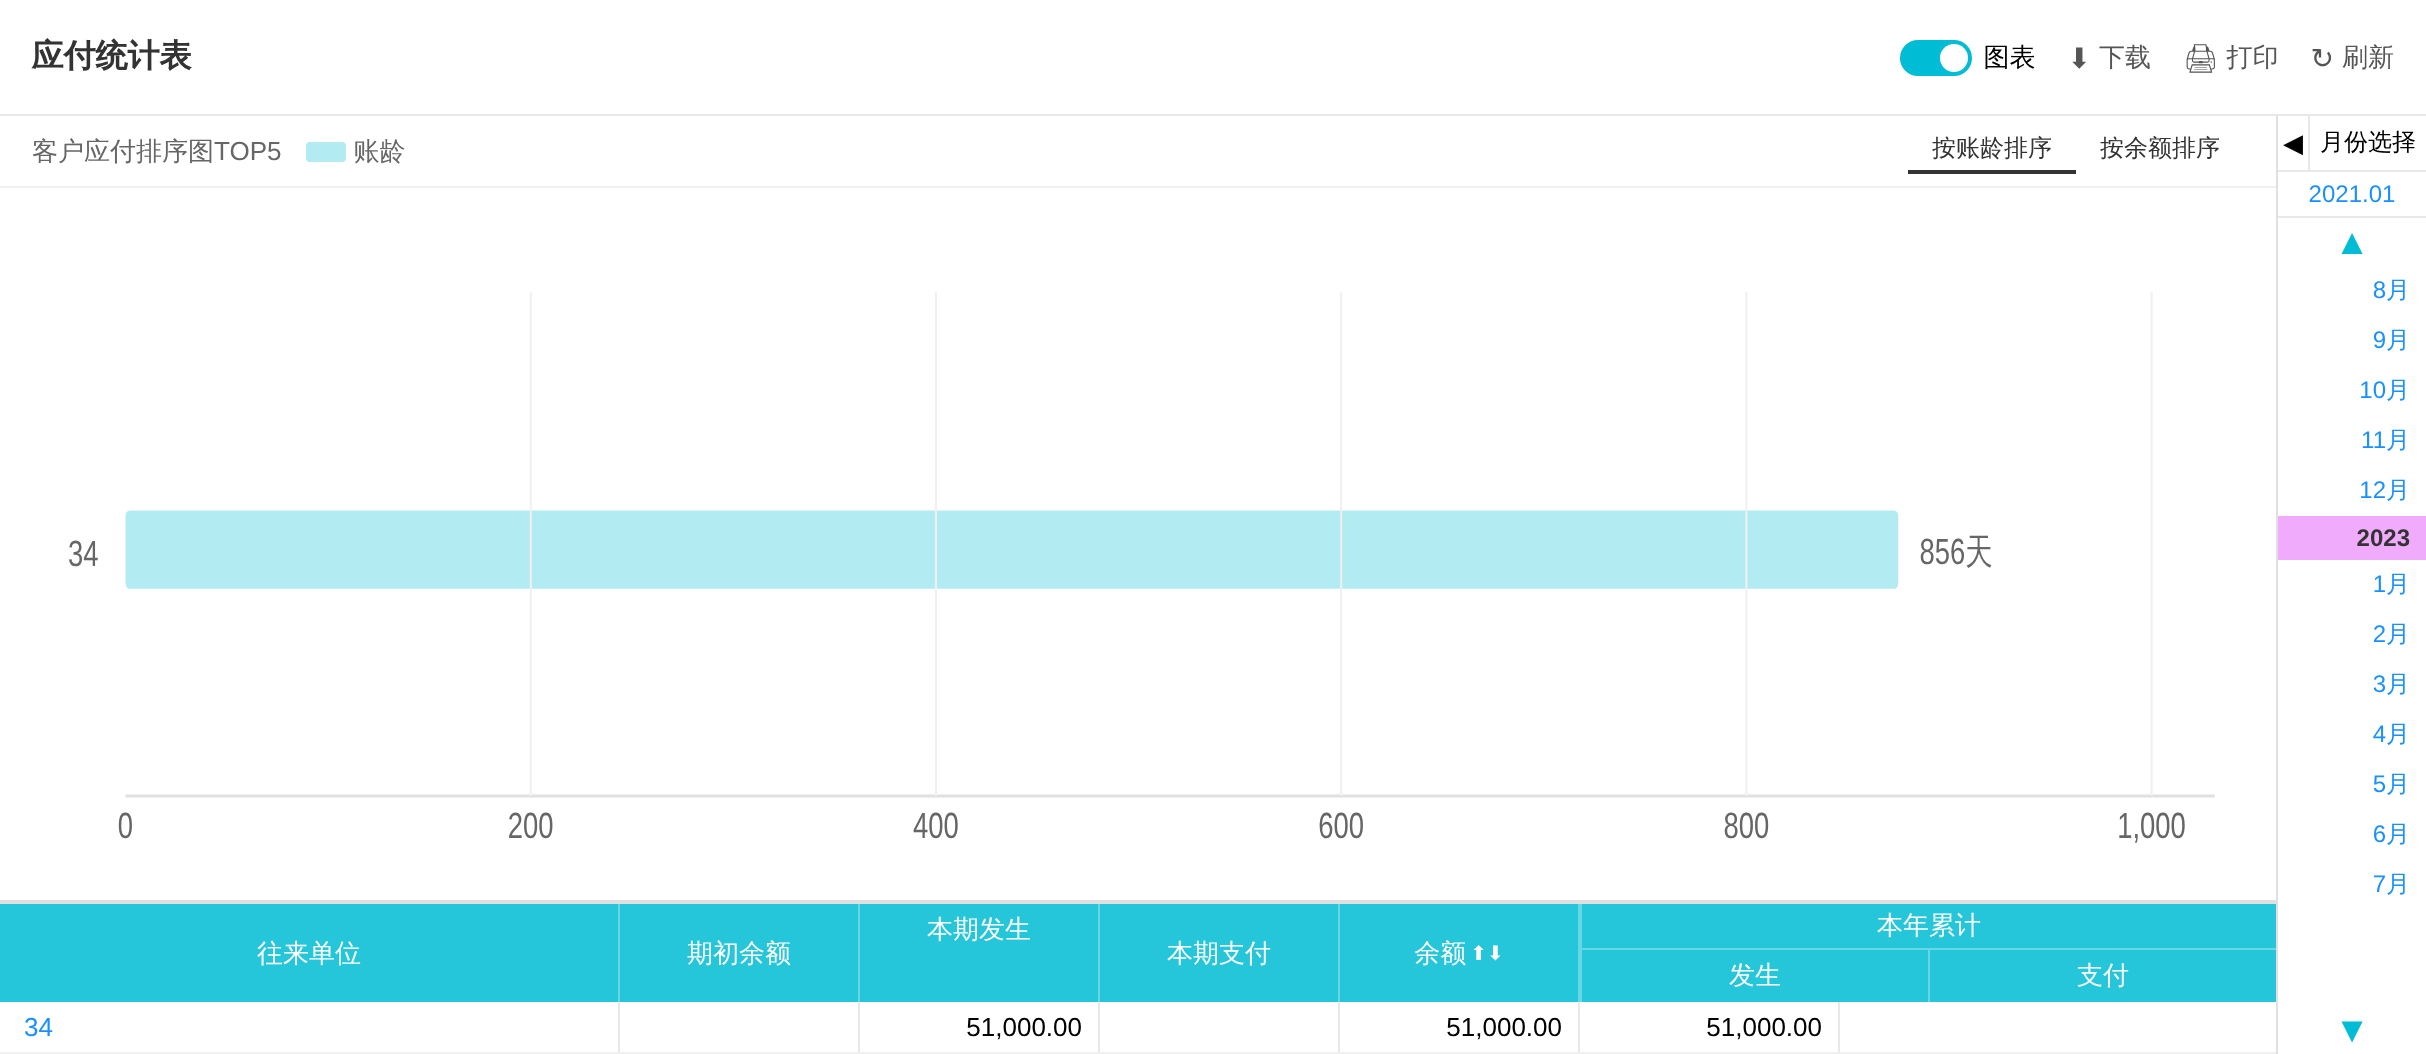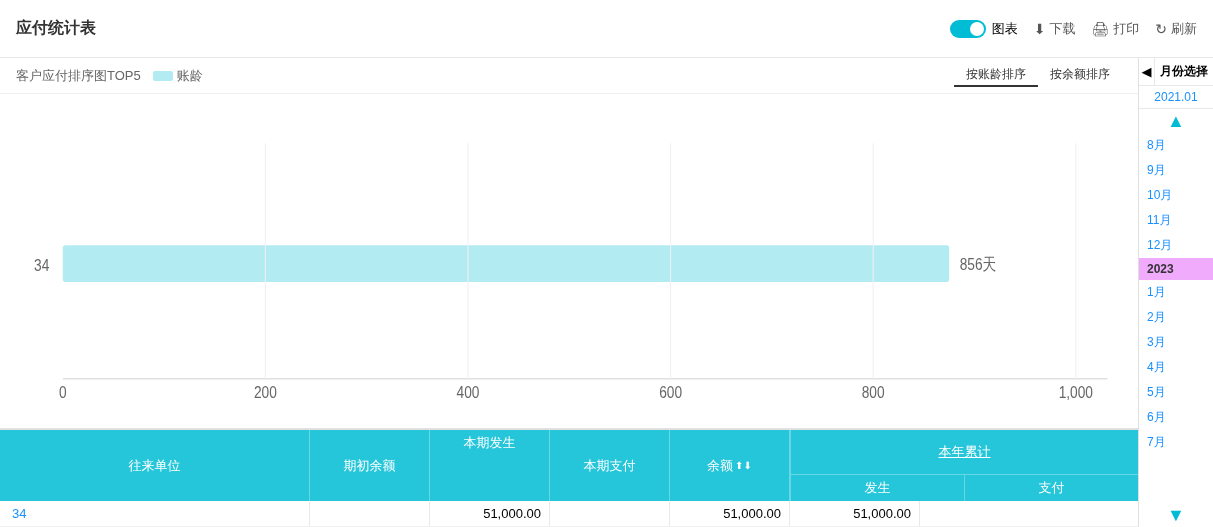--- a/index.html
+++ b/index.html
@@ -201,7 +201,7 @@
     <div class="sidebar">
       <div style="display:flex;align-items:center;border-bottom:1px solid #e8e8e8;background:#fff;">
         <div style="width:16px;height:100%;display:flex;align-items:center;justify-content:center;cursor:pointer;border-right:1px solid #e8e8e8;padding:4px 2px;">◀</div>
-        <div style="flex:1;text-align:center;padding:5px 2px;font-size:12px;font-weight:bold;">月份选择</div>
+        <div style="flex:1;text-align:center;padding:5px 2px;font-size:12px;font-weight:normal;">月份选择</div>
       </div>
       <div style="text-align:center;padding:4px 2px;font-size:12px;color:#1890ff;border-bottom:1px solid #e8e8e8;">2021.01</div>
       <div class="sidebar-nav-btn" style="color:#00bcd4;font-size:18px;">▲</div>

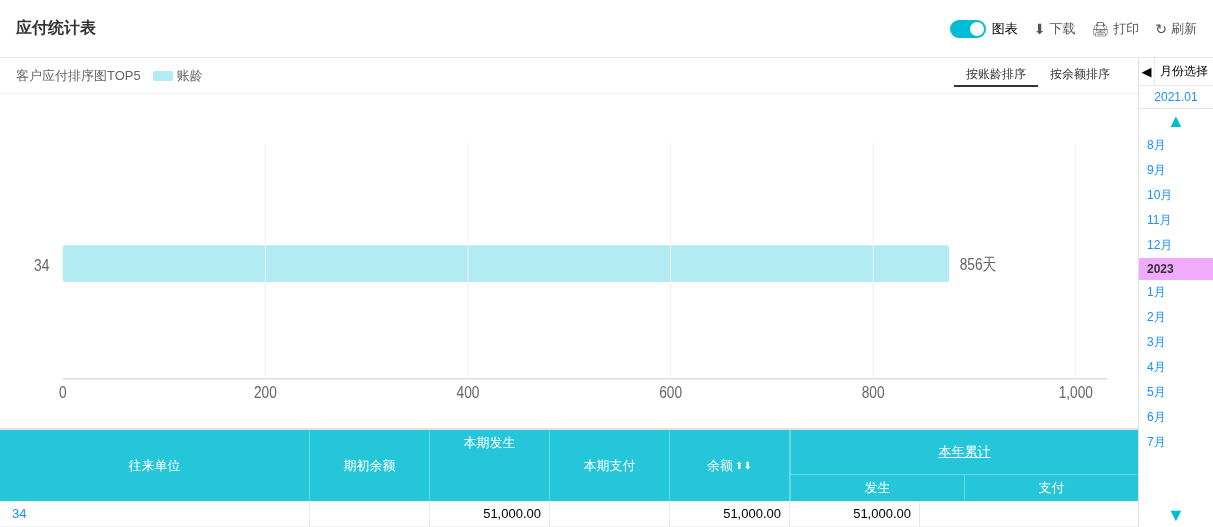--- a/index.html
+++ b/index.html
@@ -57,7 +57,7 @@
     
     .sidebar { width: 75px; border-left: 1px solid #e0e0e0; background: #fff; display: flex; flex-direction: column; overflow: hidden; position: relative; }
     .sidebar-scroll { flex: 1; overflow-y: auto; overflow-x: hidden; }
-    .sidebar-month { padding: 4px 8px; text-align: left; font-size: 12px; color: #1890ff; cursor: pointer; }
+    .sidebar-month { padding: 4px 8px; text-align: right; font-size: 12px; color: #1890ff; cursor: pointer; }
     .sidebar-month.year-mark { background: #ccff00; color: #333; font-weight: bold; padding: 4px 8px; }
     .sidebar-nav-btn { width: 100%; text-align: center; padding: 3px; cursor: pointer; color: #1890ff; font-size: 16px; line-height: 1; }
 

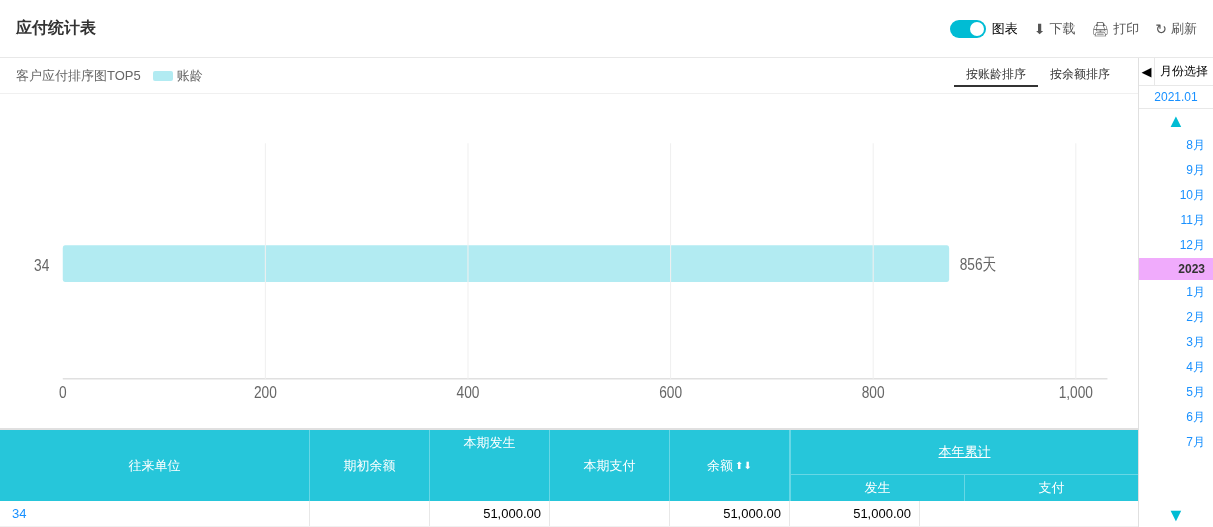--- a/index.html
+++ b/index.html
@@ -158,7 +158,7 @@
           </div>
 
           <div style="flex:1;display:flex;flex-direction:column;border-left:1px solid rgba(255,255,255,0.3);">
-            <div style="text-align:center;padding:13px 8px;border-bottom:1px solid rgba(255,255,255,0.3);text-decoration:underline;">
+            <div style="text-align:center;padding:2px 8px;border-bottom:1px solid rgba(255,255,255,0.3);">
               <span>本年累计</span>
             </div>
             <div style="display:flex;">

